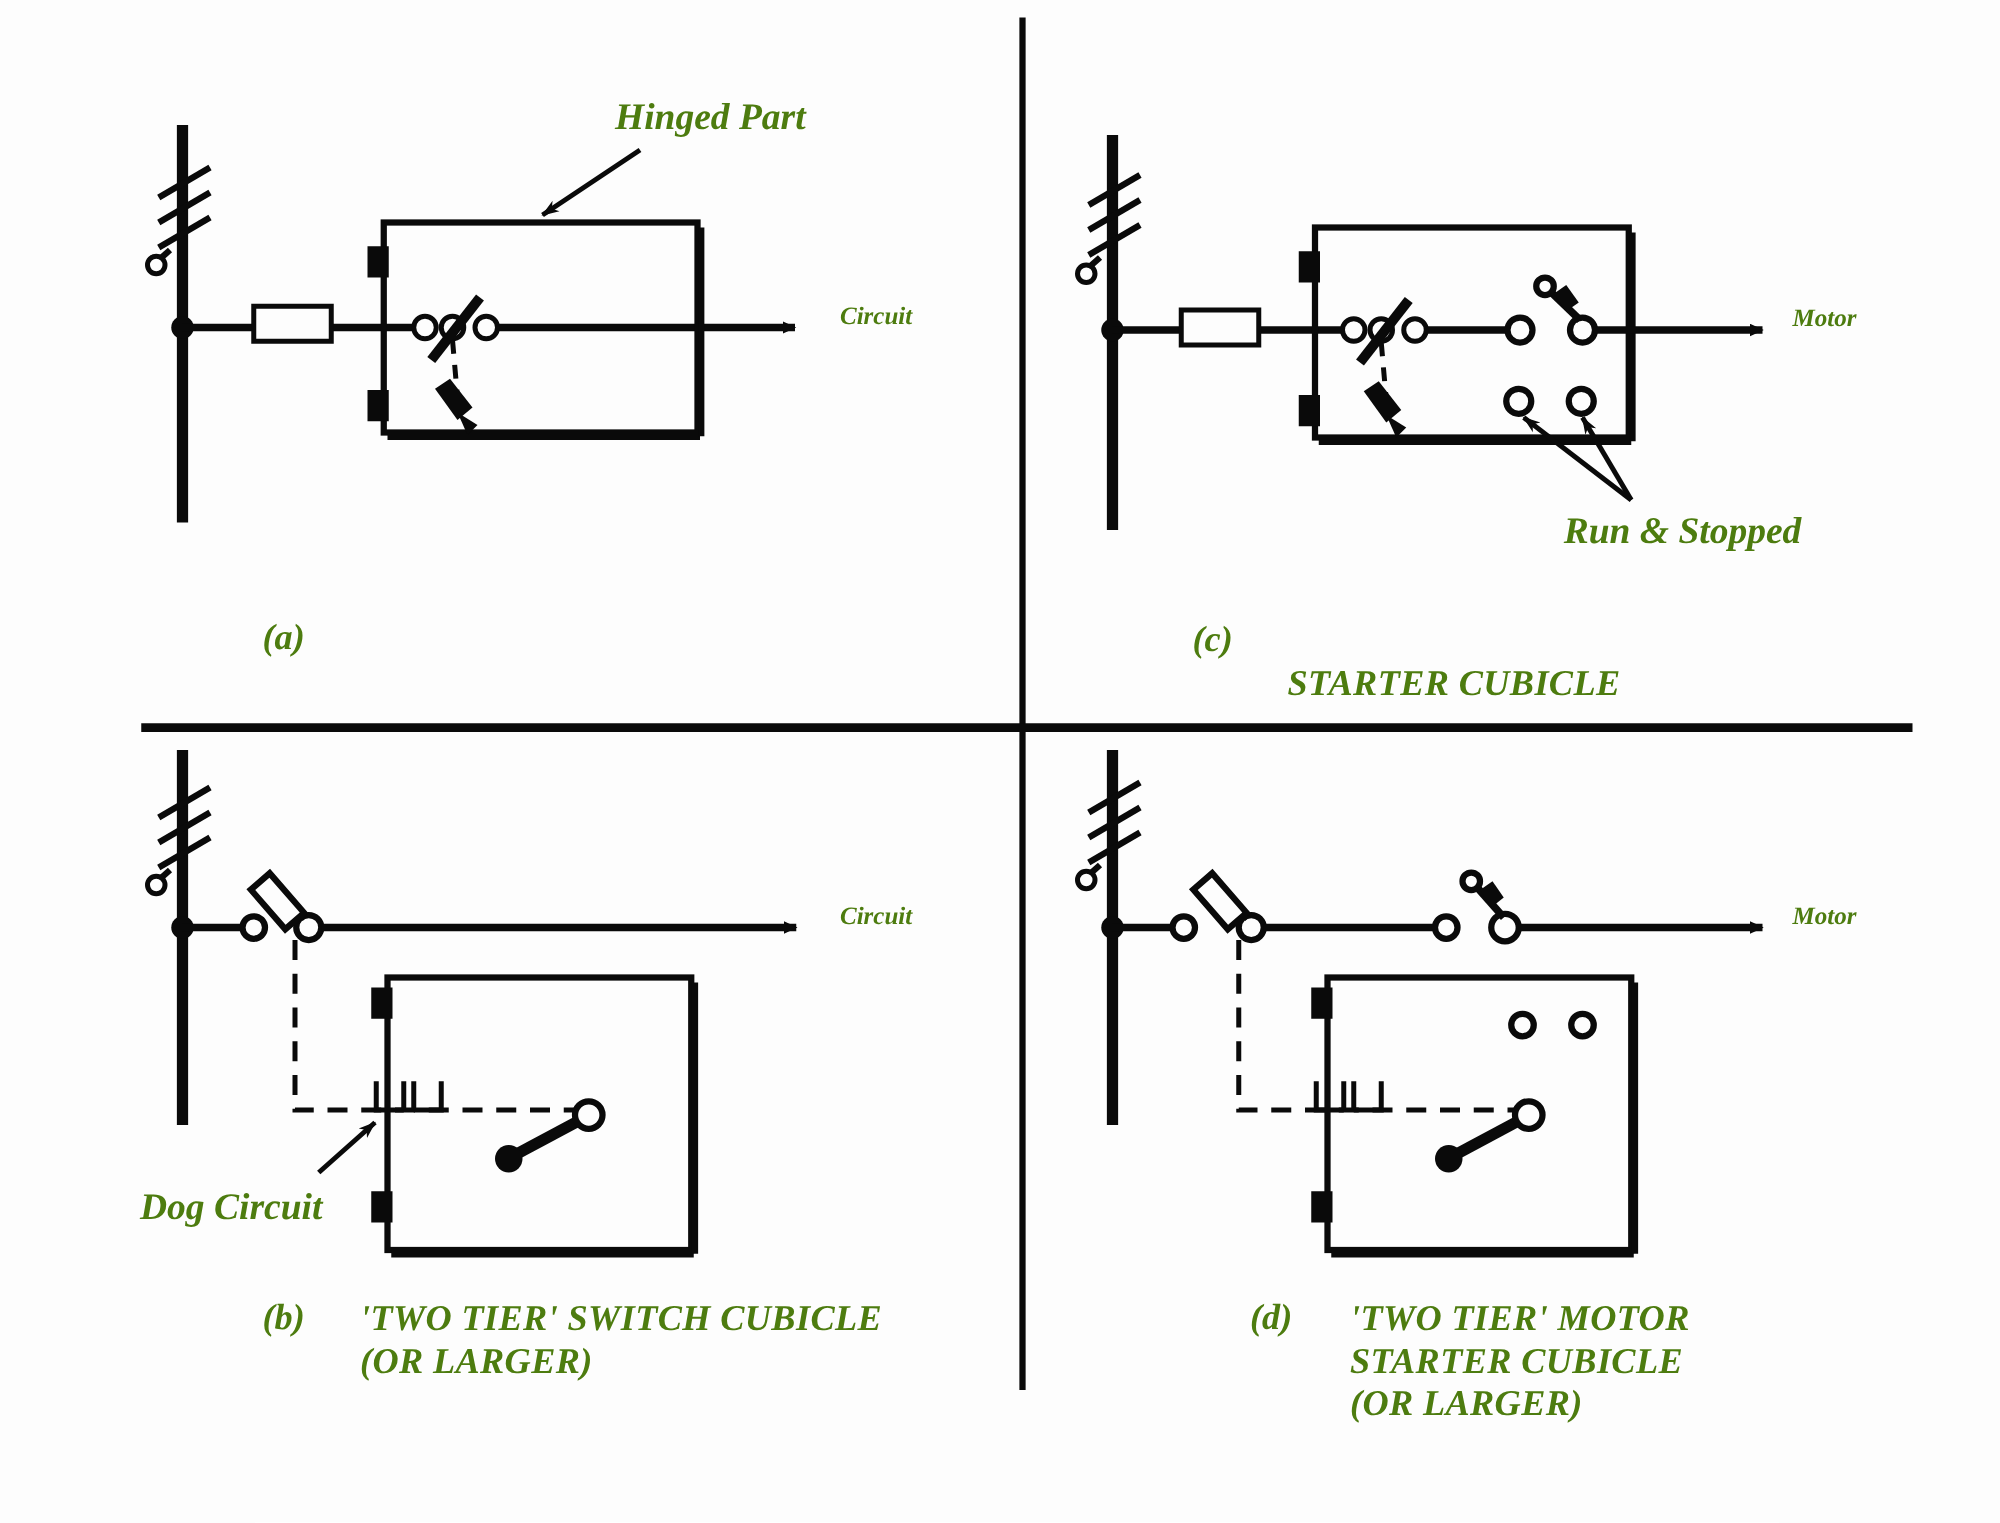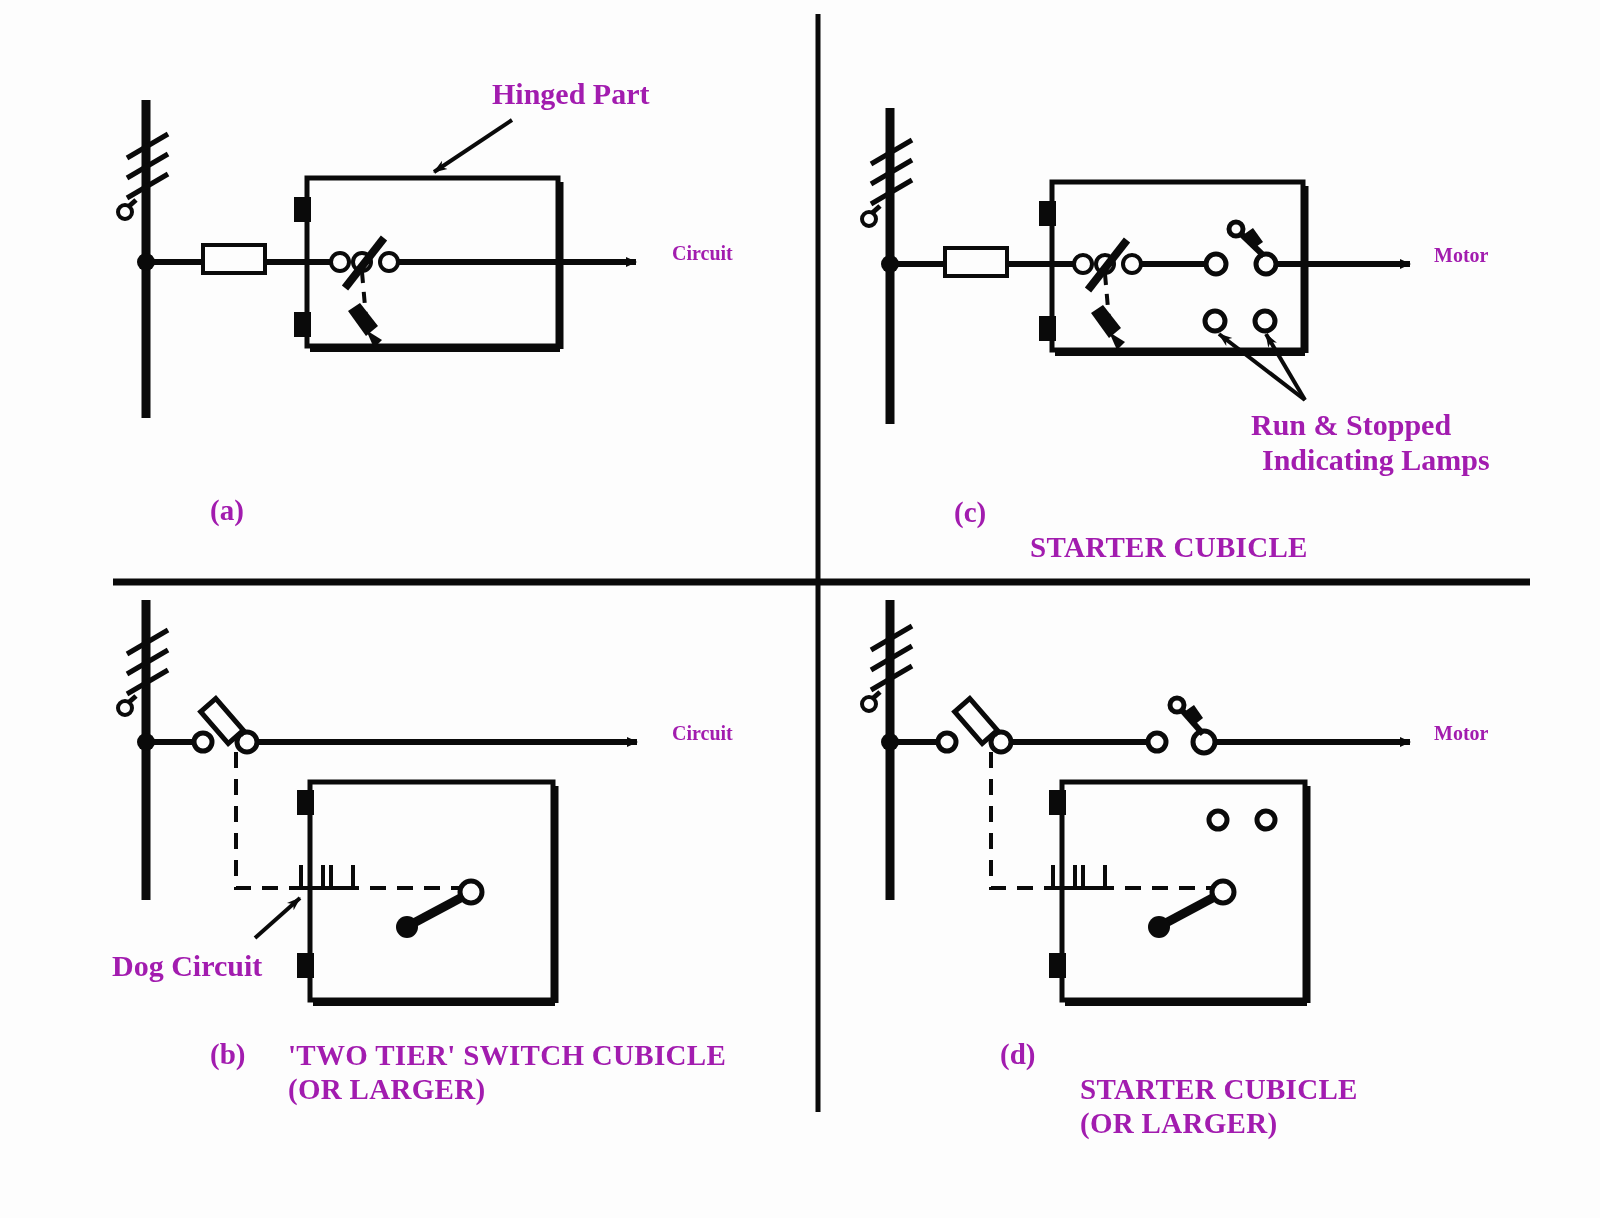--- a/index.html
+++ b/index.html
@@ -6,7 +6,7 @@
   body{width:1600px;height:1218px;font-family:"Liberation Serif",serif;}
   #stage{position:relative;width:1600px;height:1218px;background:#fdfdfd;overflow:hidden;}
   svg.layer{position:absolute;left:0;top:0;width:1600px;height:1218px;}
-  .lbl{position:absolute;color:#a21caf;white-space:pre;}
+  .lbl{position:absolute;color:#4d7c0f;white-space:pre;font-style:italic;}
   .cap{font-family:"Liberation Serif",serif;font-weight:bold;font-size:29px;letter-spacing:.3px;line-height:34px;}
   .annot{font-family:"Liberation Serif",serif;font-weight:bold;font-size:30px;line-height:35px;}
   .term{font-family:"Liberation Serif",serif;font-weight:bold;font-size:20px;}

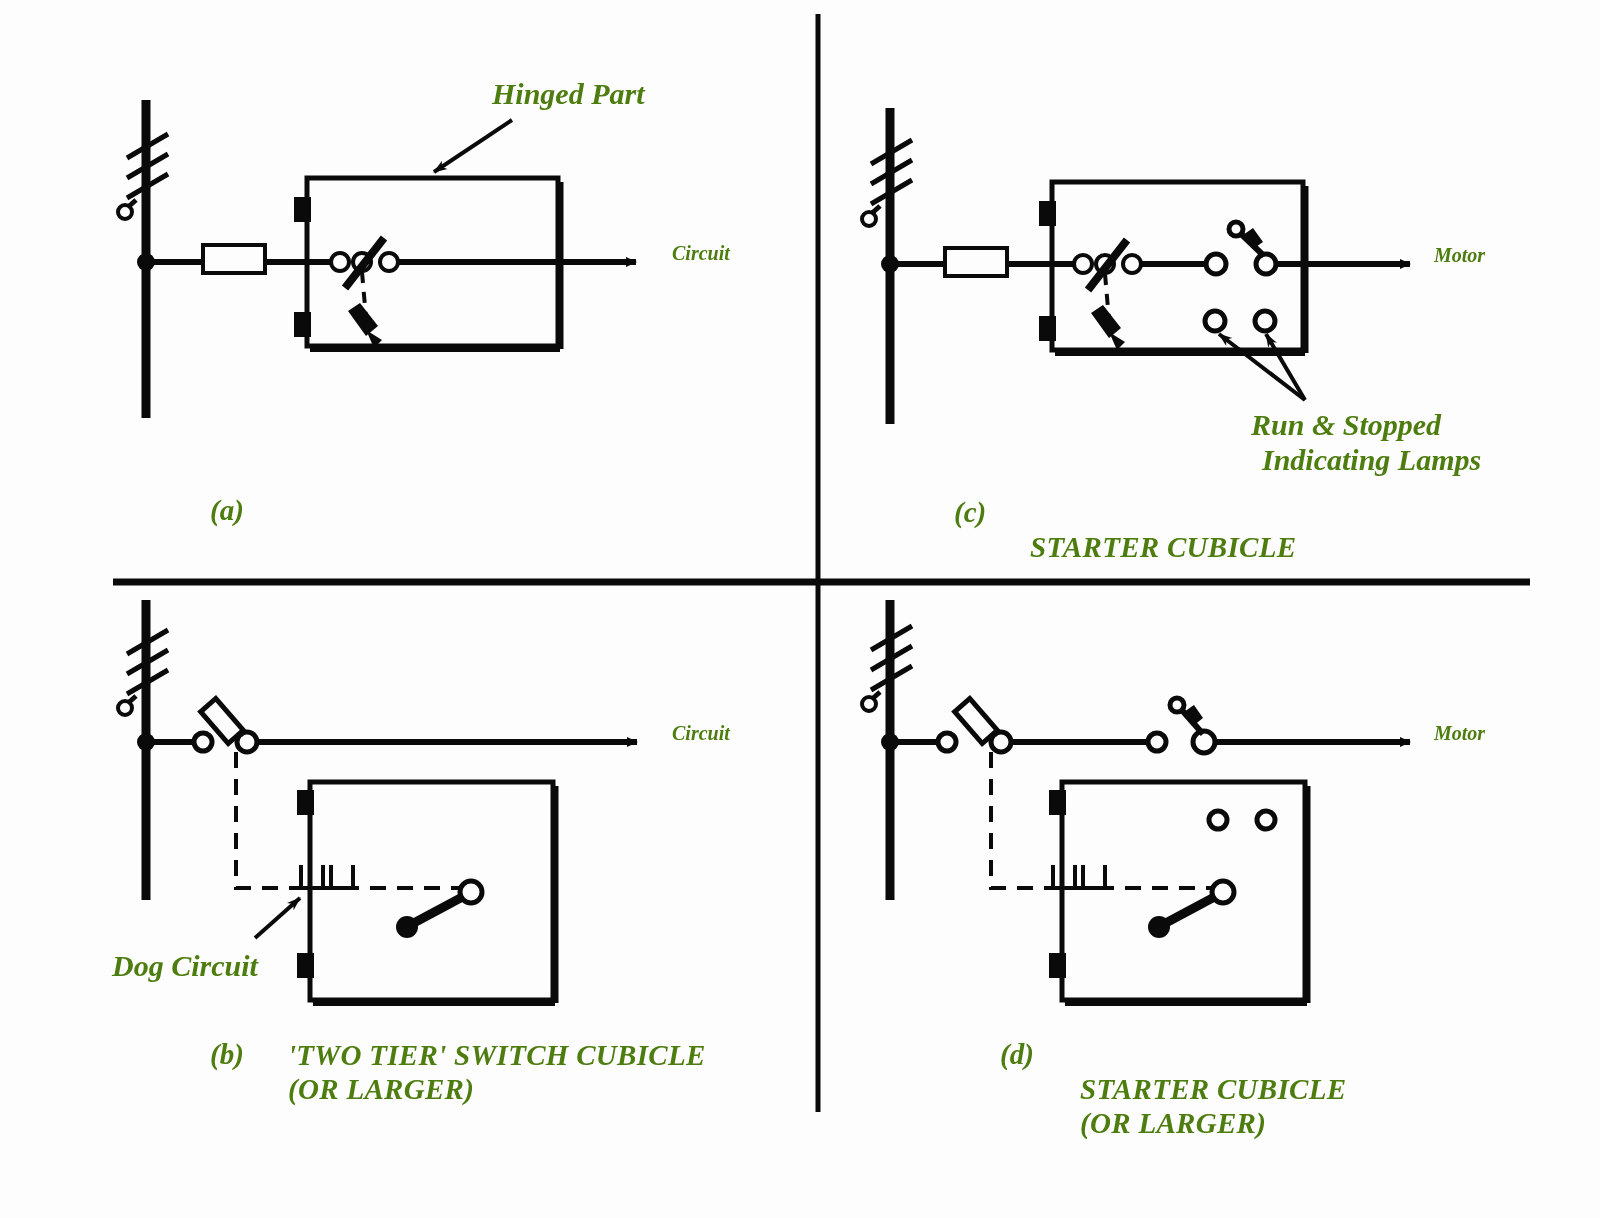--- a/index.html
+++ b/index.html
@@ -234,7 +234,6 @@
 
   <div class="lbl term" style="left:1434px; top:244px;">Motor</div>
   <div class="lbl annot" style="left:1251px; top:407px;">Run &amp; Stopped</div>
-  <div class="lbl annot" style="left:1262px; top:442px;">Indicating Lamps</div>
   <div class="lbl idx" style="left:954px; top:496px;">(c)</div>
   <div class="lbl cap" style="left:1030px; top:530px;">STARTER CUBICLE</div>
 

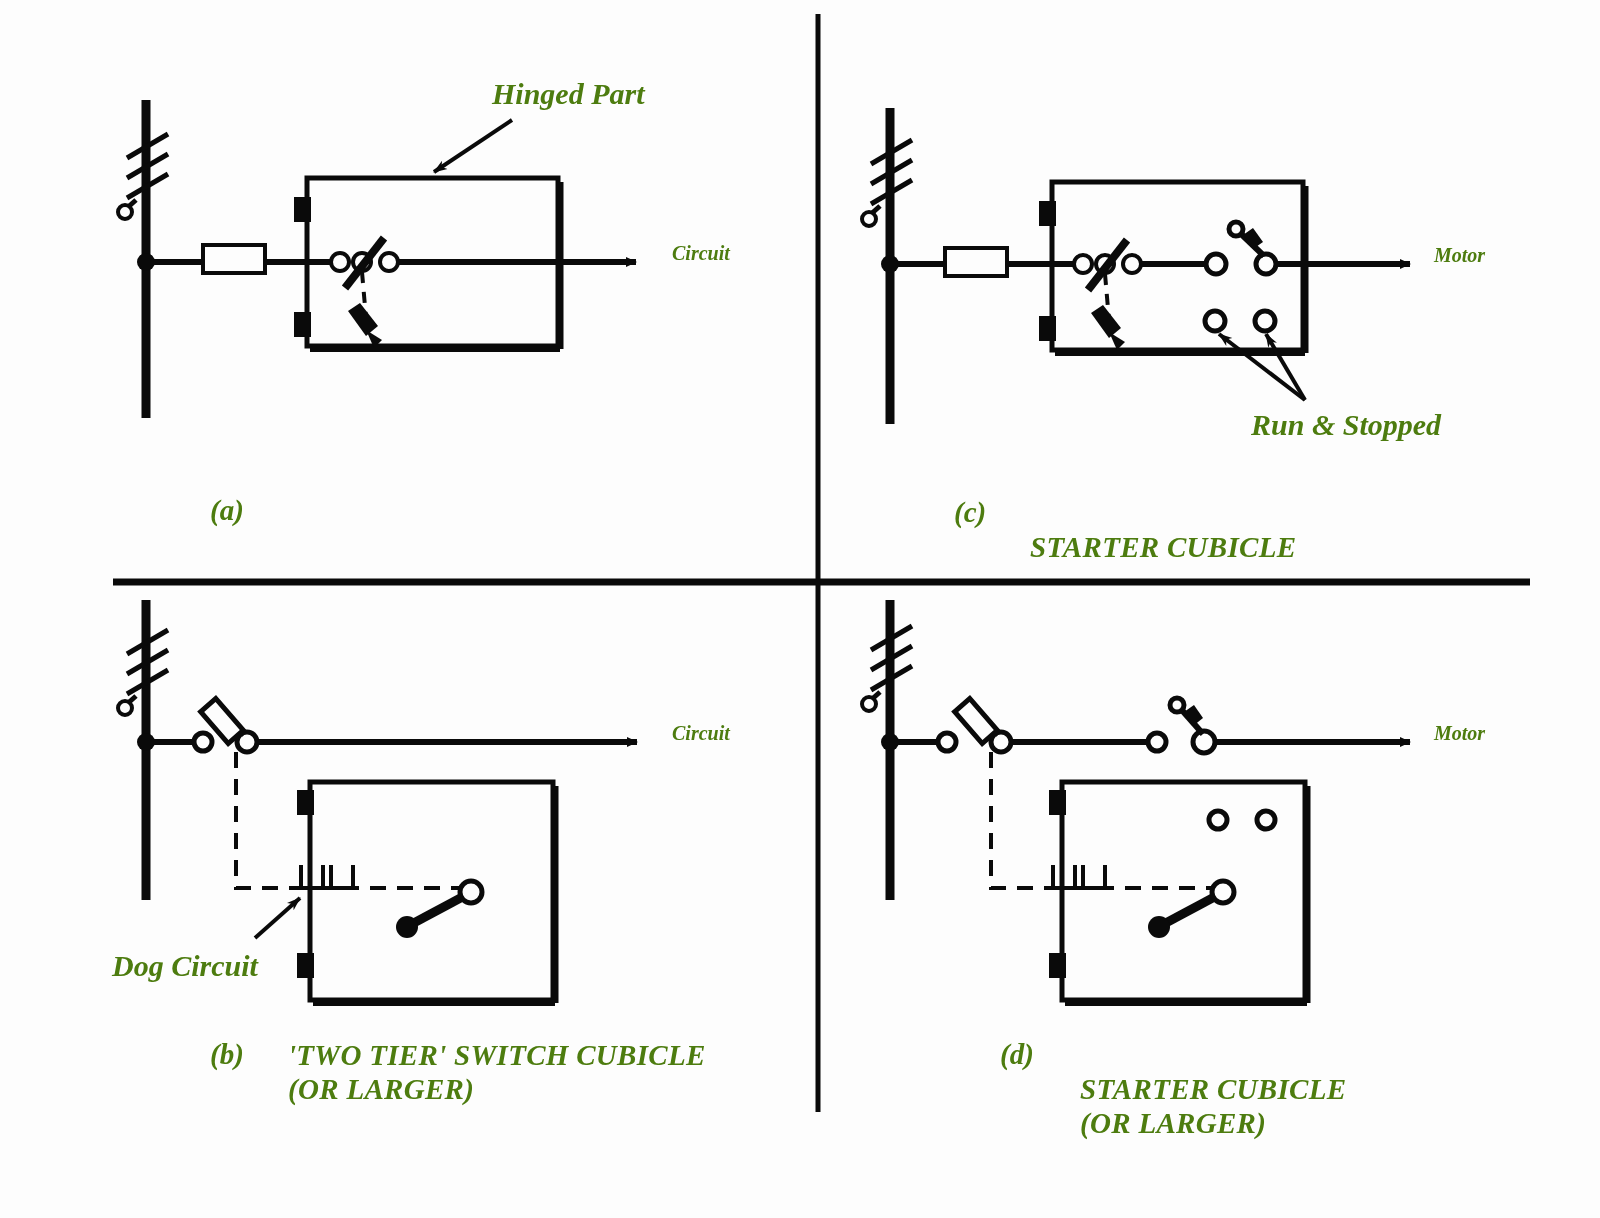--- a/index.html
+++ b/index.html
@@ -245,6 +245,7 @@
 
   <div class="lbl term" style="left:1434px; top:722px;">Motor</div>
   <div class="lbl idx" style="left:1000px; top:1038px;">(d)</div>
+  <div class="lbl cap" style="left:1080px; top:1038px;">'TWO TIER' MOTOR</div>
   <div class="lbl cap" style="left:1080px; top:1072px;">STARTER CUBICLE</div>
   <div class="lbl cap" style="left:1080px; top:1106px;">(OR LARGER)</div>
 

